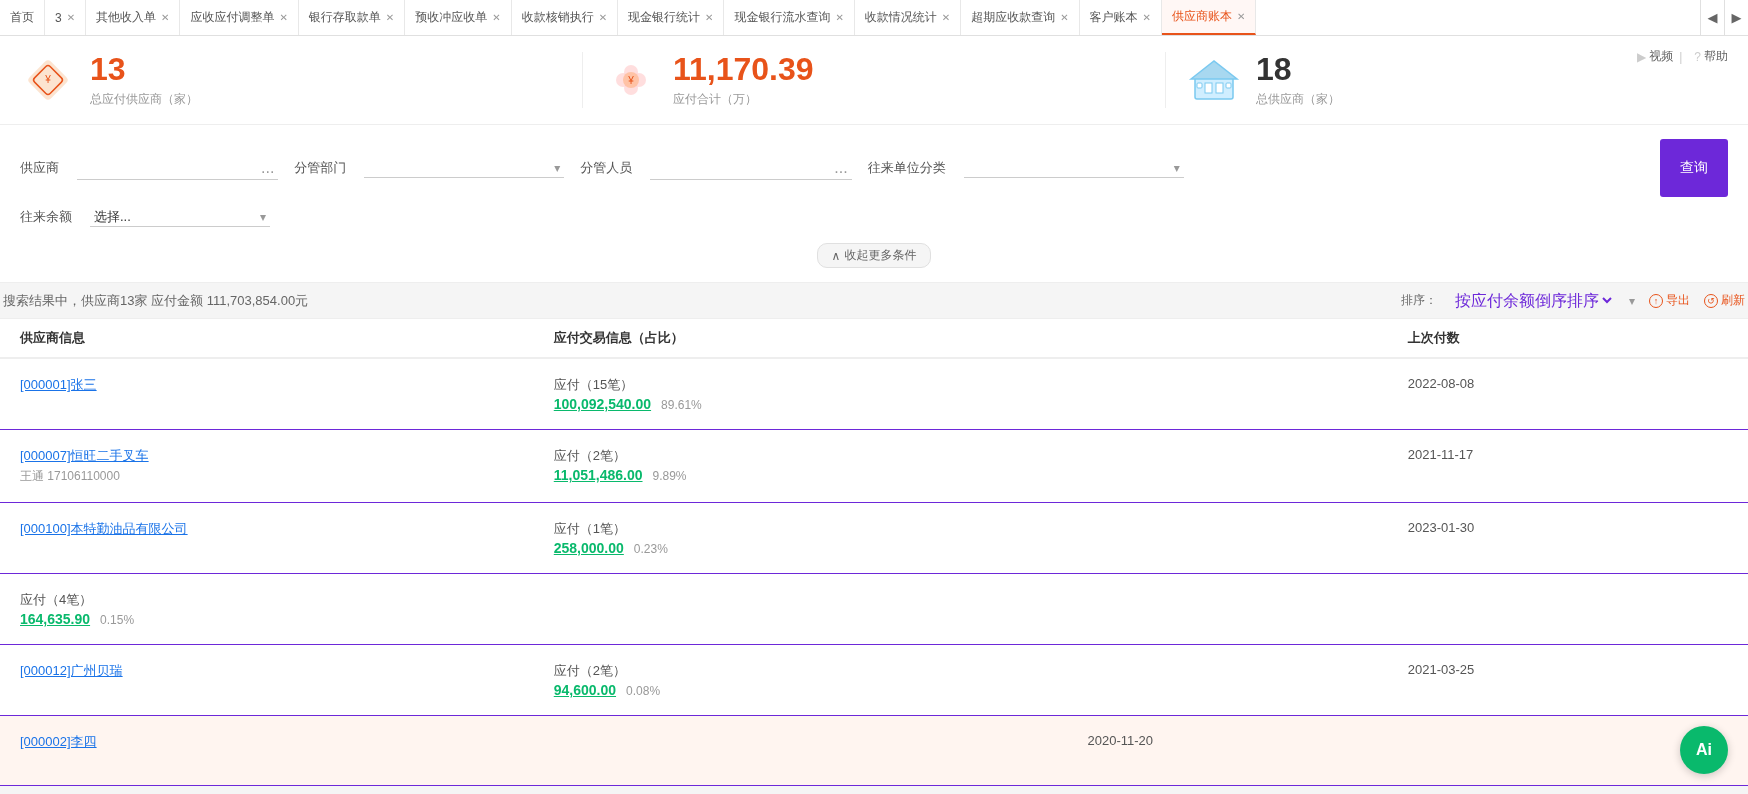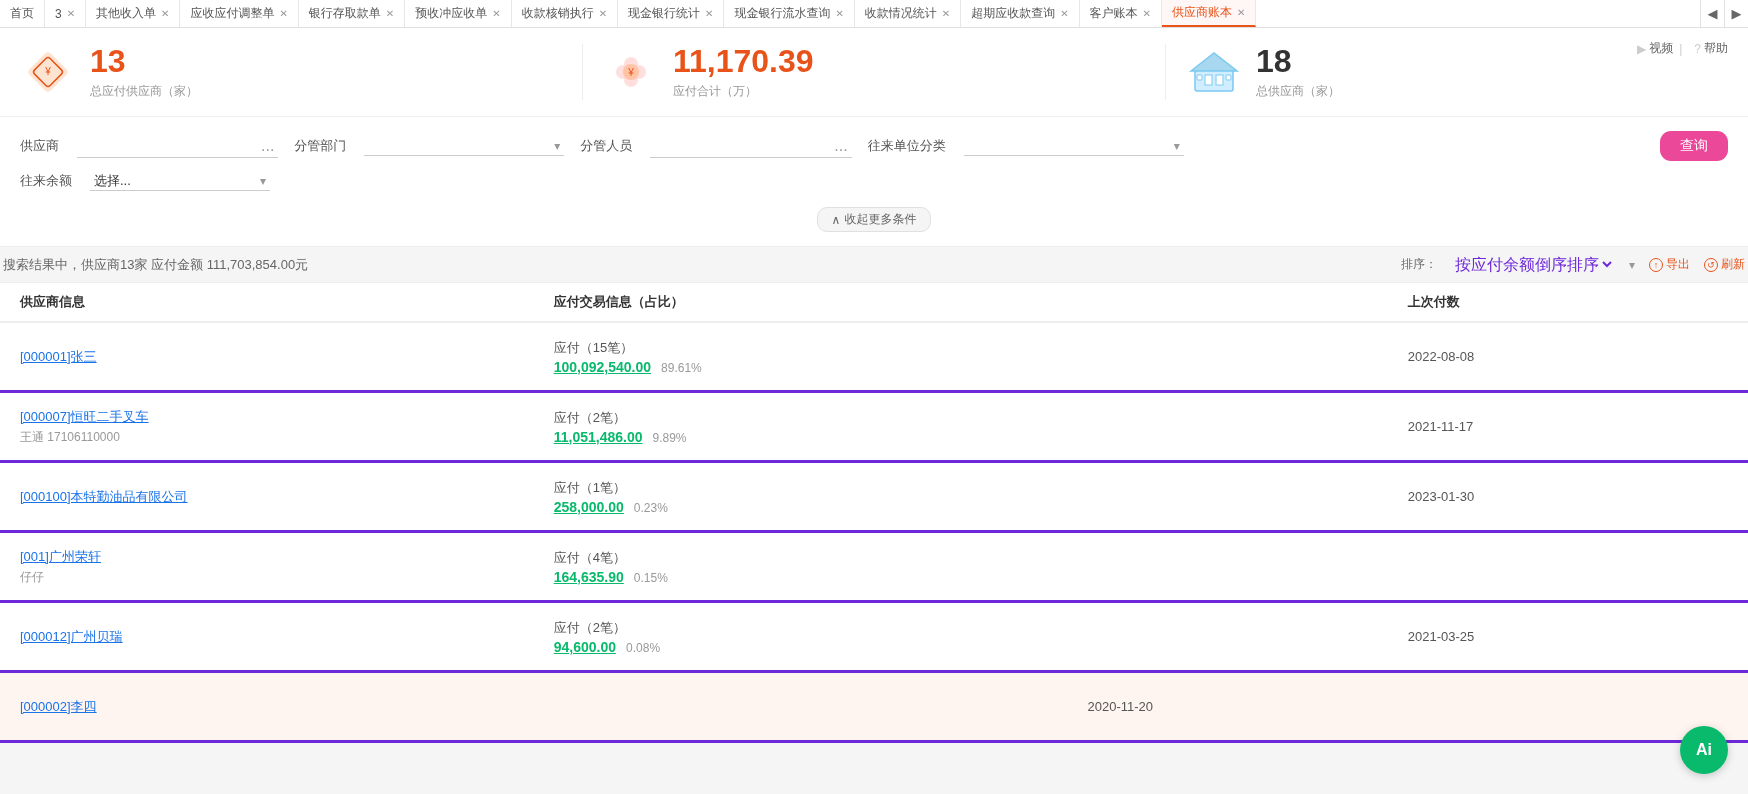--- a/index.html
+++ b/index.html
@@ -8,7 +8,7 @@
     
     .top-nav {
       display: flex; align-items: center; background: #fff; border-bottom: 1px solid #e0e0e0;
-      height: 28px; overflow: hidden;
+      height: 36px; overflow: hidden;
     }
     .nav-tab {
       display: flex; align-items: center; padding: 0 10px; height: 100%;

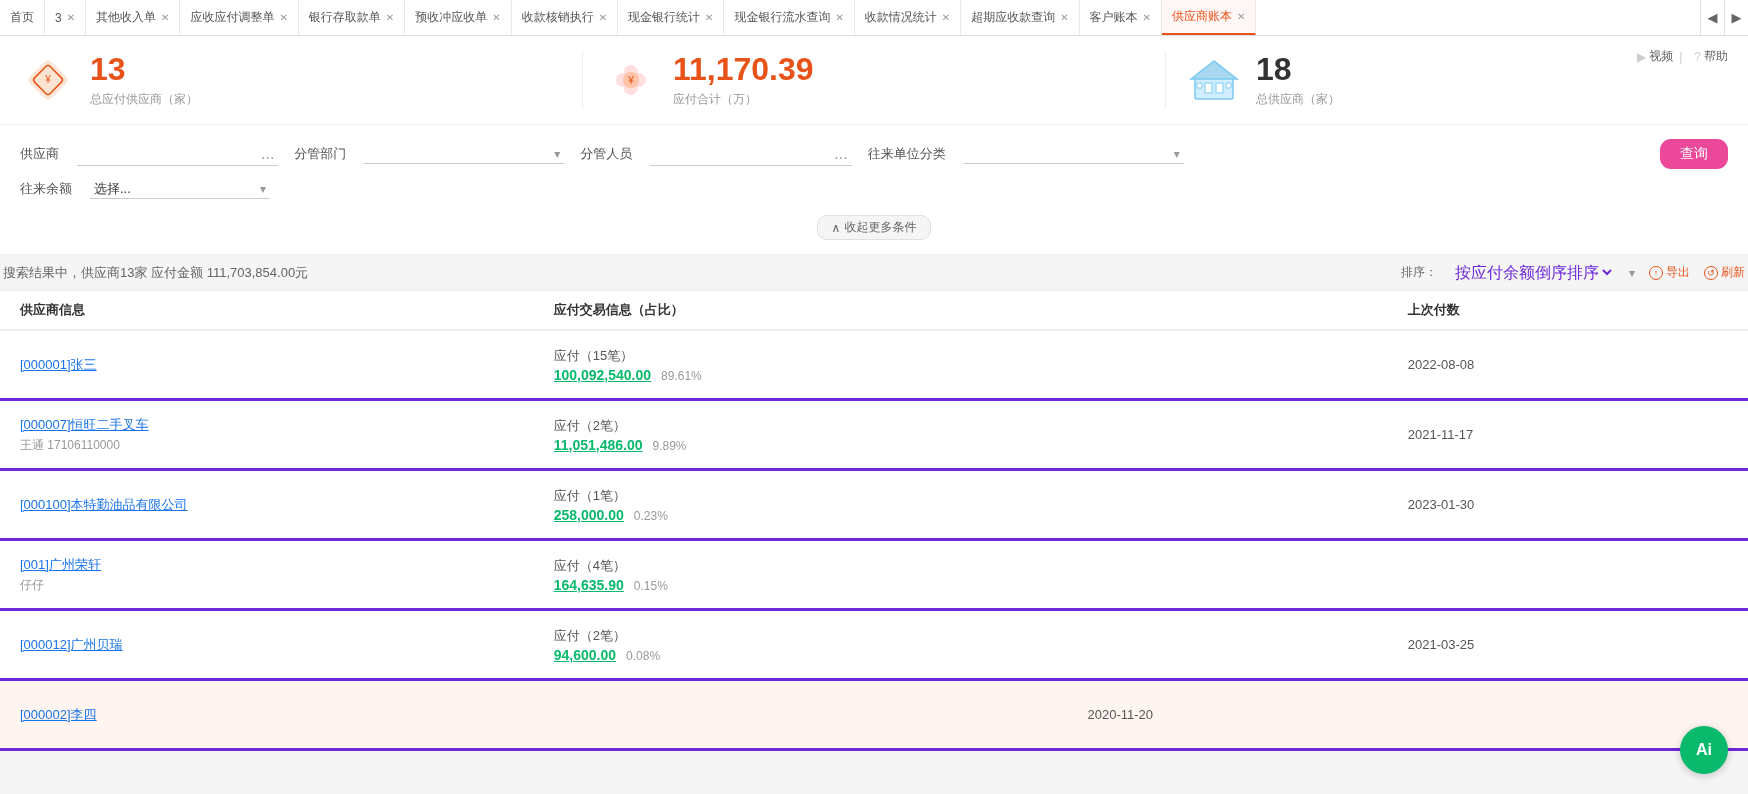--- a/index.html
+++ b/index.html
@@ -49,8 +49,8 @@
     .filter-dropdown select { border: none; outline: none; font-size: 13px; color: #333; background: transparent; flex: 1; appearance: none; cursor: pointer; }
     .dd-arrow { color: #999; font-size: 12px; cursor: pointer; }
     .search-btn {
-      background: #ec4899; color: #fff; border: none; padding: 6px 20px;
-      font-size: 14px; border-radius: 11px; cursor: pointer; margin-left: auto;
+      background: #6d28d9; color: #fff; border: none; padding: 20px 20px;
+      font-size: 14px; border-radius: 3px; cursor: pointer; margin-left: auto;
     }
     .collapse-bar {
       display: flex; justify-content: center; padding: 6px 0; cursor: pointer;

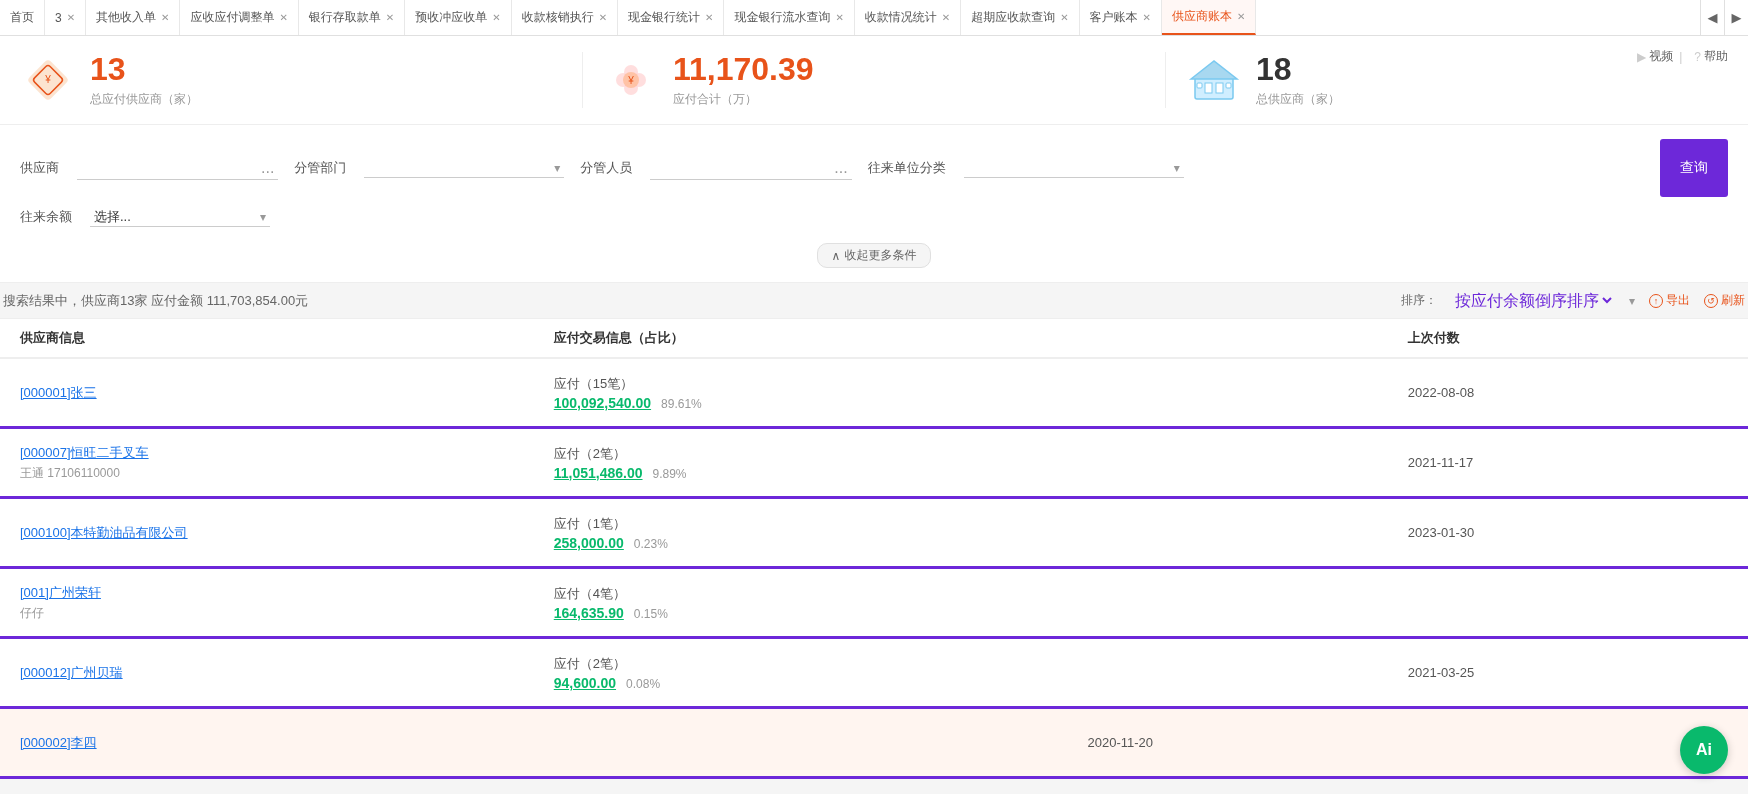--- a/index.html
+++ b/index.html
@@ -79,8 +79,8 @@
     .col-lastpay { flex: 1.5; }
 
     .table-row {
-      display: flex; align-items: center; padding: 10px 20px;
-      border-bottom: 3px solid #6d28d9; min-height: 70px;
+      display: flex; padding: 17px 20px;
+      border-bottom: 1px solid #6d28d9; min-height: 70px;
     }
     .table-row.highlighted { background: #fff5f0; }
 

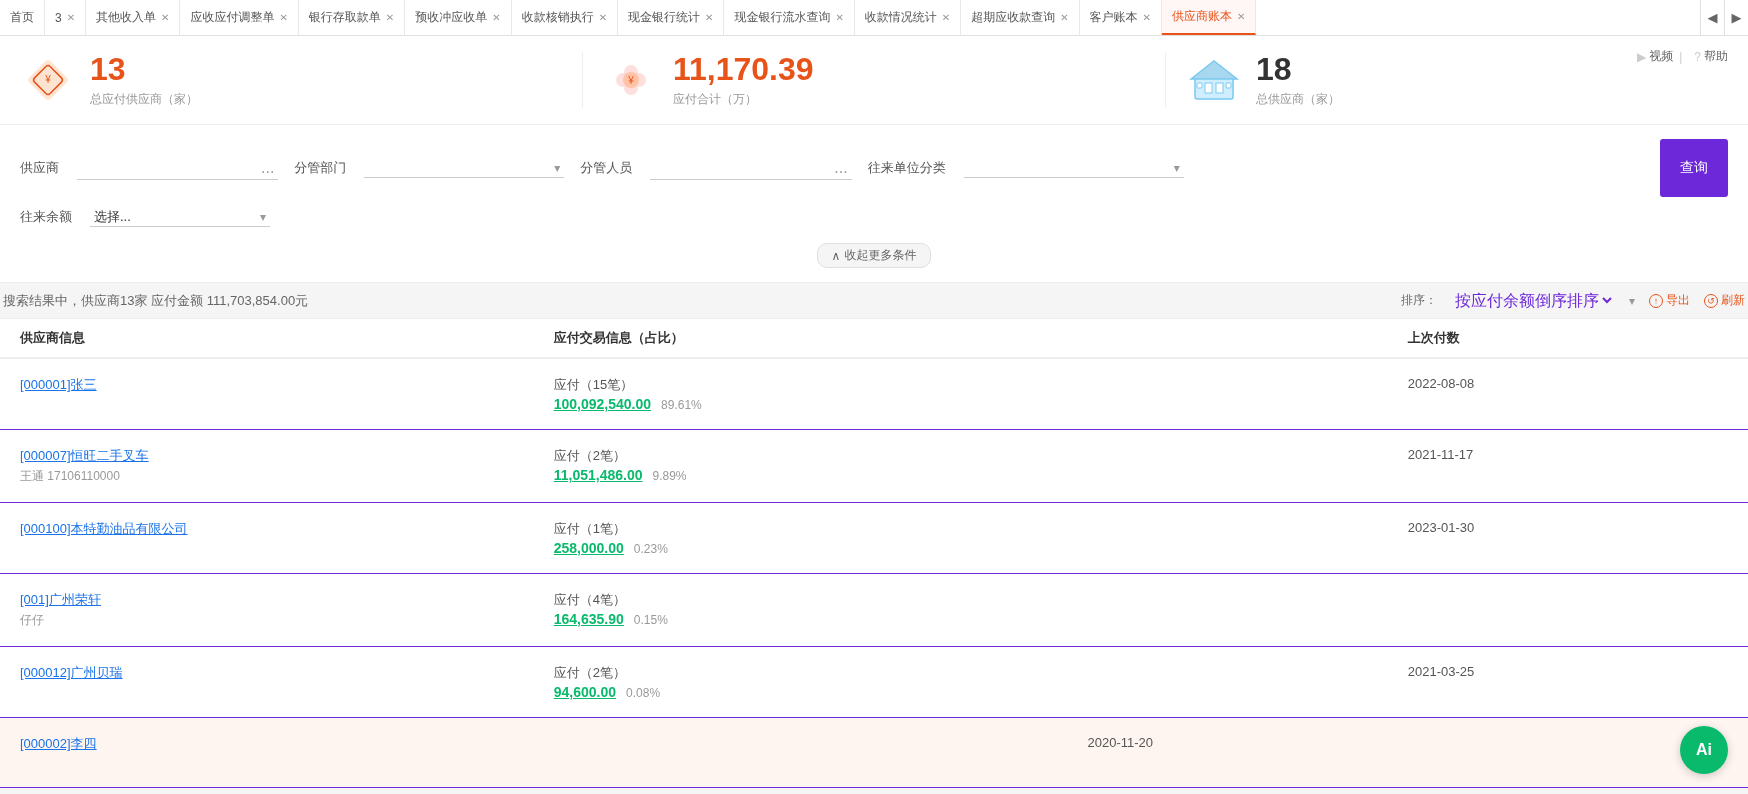--- a/index.html
+++ b/index.html
@@ -356,10 +356,6 @@
   </div>
 
   <div class="table-row">
-    <div class="col-supplier">
-      <a class="supplier-link">[001]广州荣轩</a>
-      <div class="supplier-sub">仔仔</div>
-    </div>
     <div class="col-transactions">
       <div class="tx-block">
         <span class="tx-label">应付（4笔）</span>

